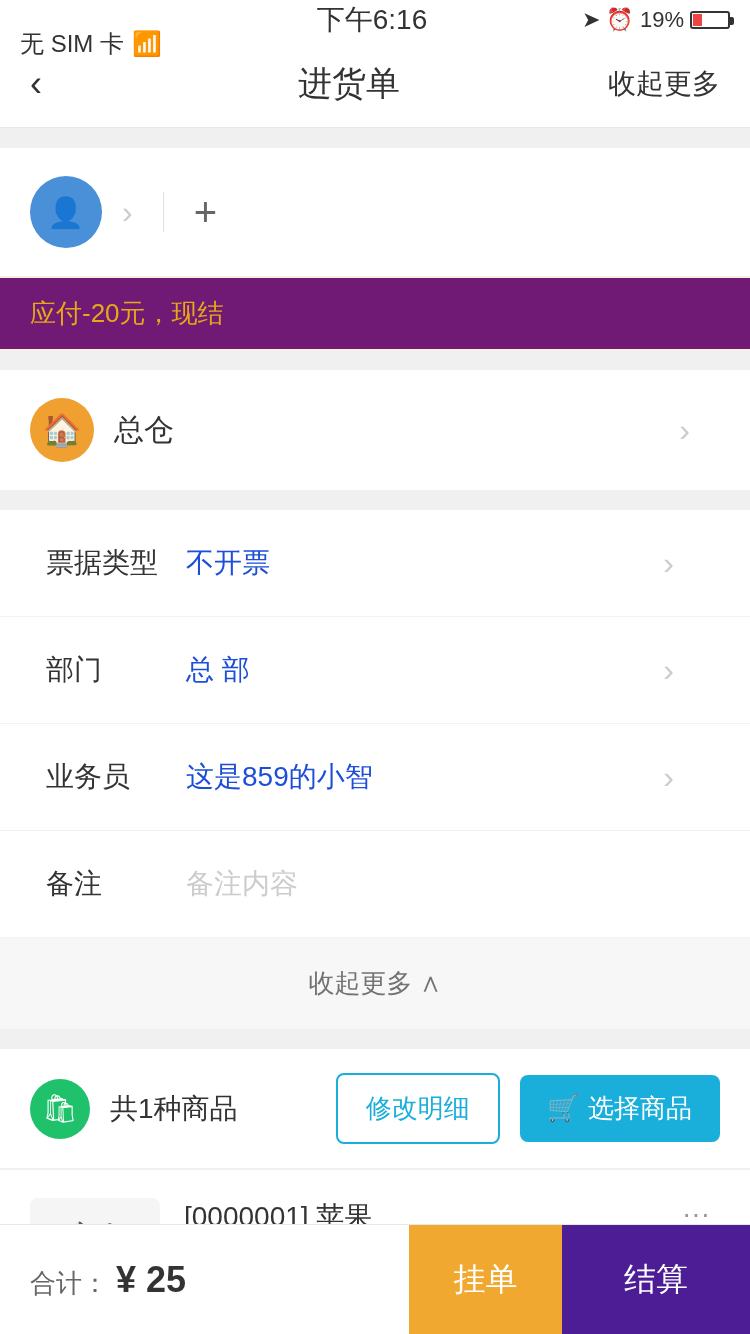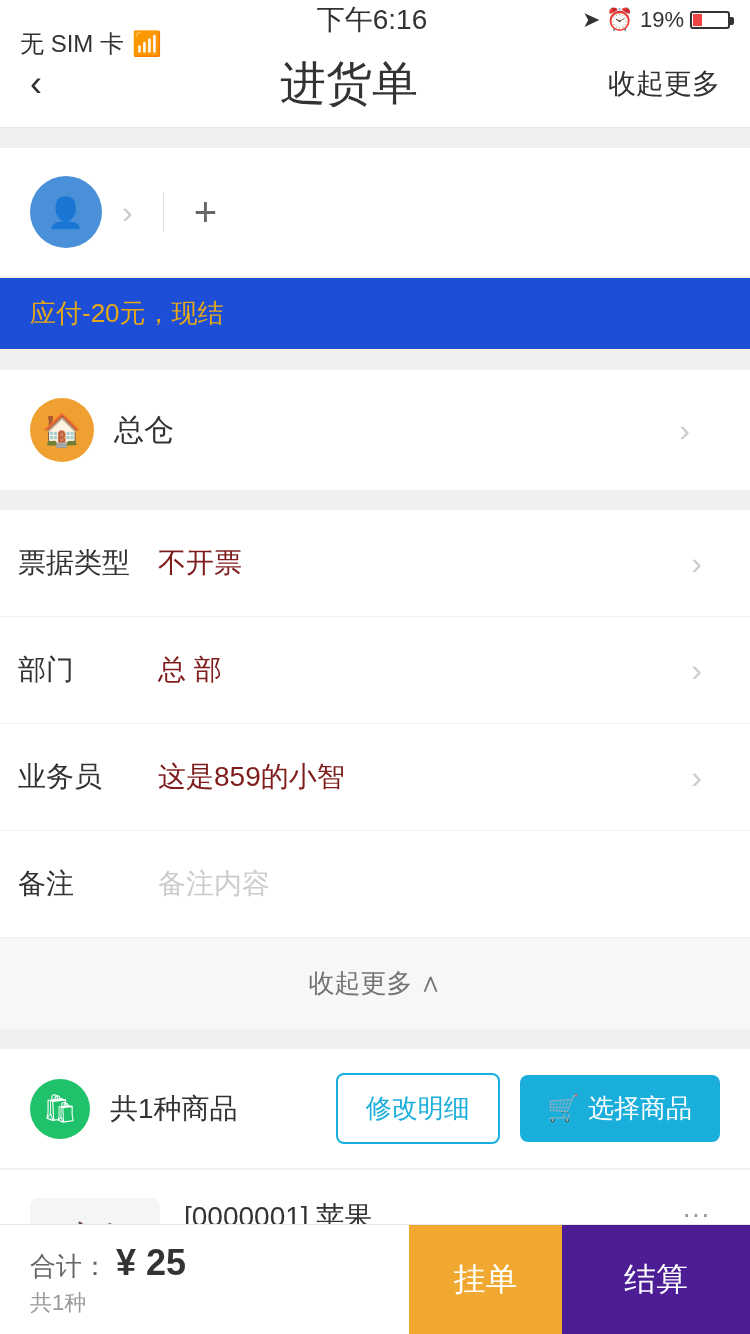--- a/index.html
+++ b/index.html
@@ -58,7 +58,7 @@
       width: 60px;
     }
     .nav-title {
-      font-size: 46px;
+      font-size: 34px;
       font-weight: 500;
       color: #333;
     }

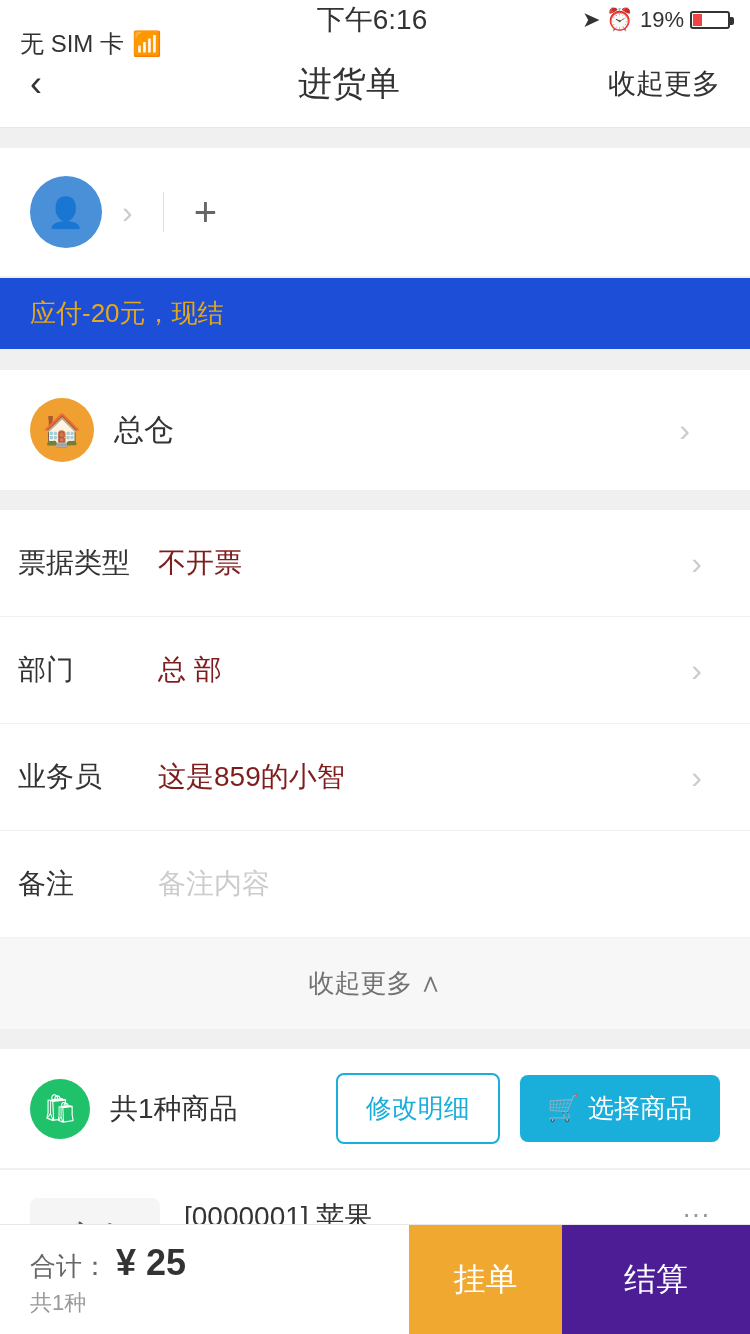--- a/index.html
+++ b/index.html
@@ -114,7 +114,7 @@
 
     
     .info-notice {
-      background: #1d4ed8;
+      background: #701a75;
       padding: 18px 30px;
       font-size: 26px;
       color: #e6a817;

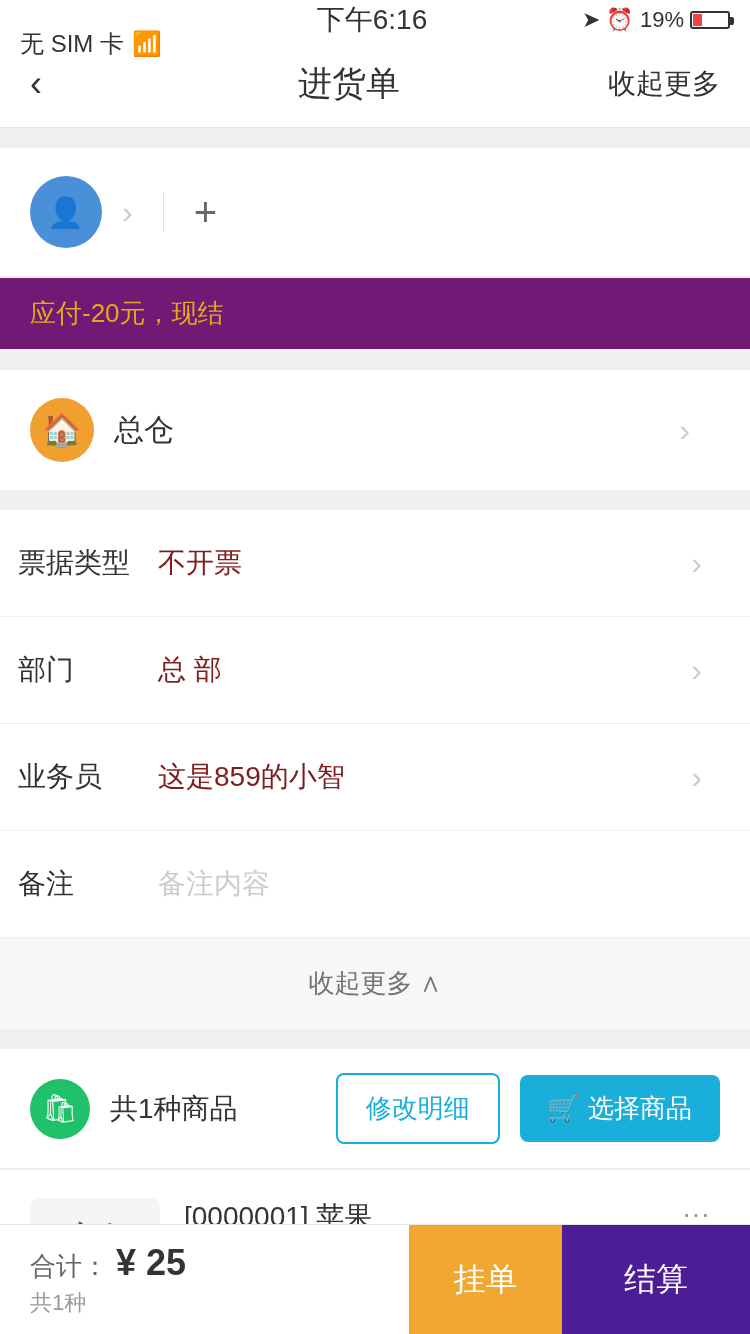--- a/index.html
+++ b/index.html
@@ -149,7 +149,7 @@
     .form-row {
       display: flex;
       align-items: center;
-      padding: 34px 18px;
+      padding: 34px 46px;
       border-bottom: 1px solid #f2f2f2;
     }
     .form-label {

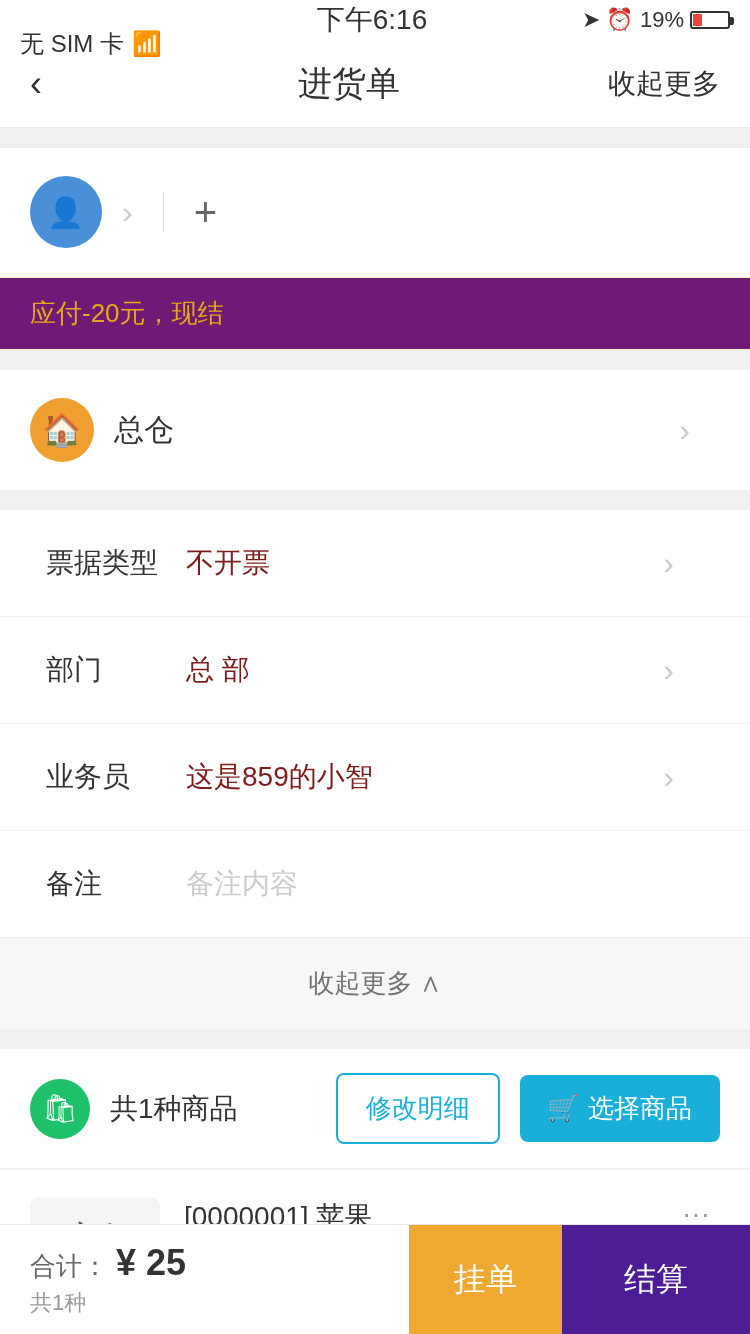--- a/index.html
+++ b/index.html
@@ -161,7 +161,7 @@
     .form-value {
       flex: 1;
       font-size: 28px;
-      color: #7f1d1d;
+      color: #1d4ed8;
       padding-left: 20px;
     }
     .form-placeholder {

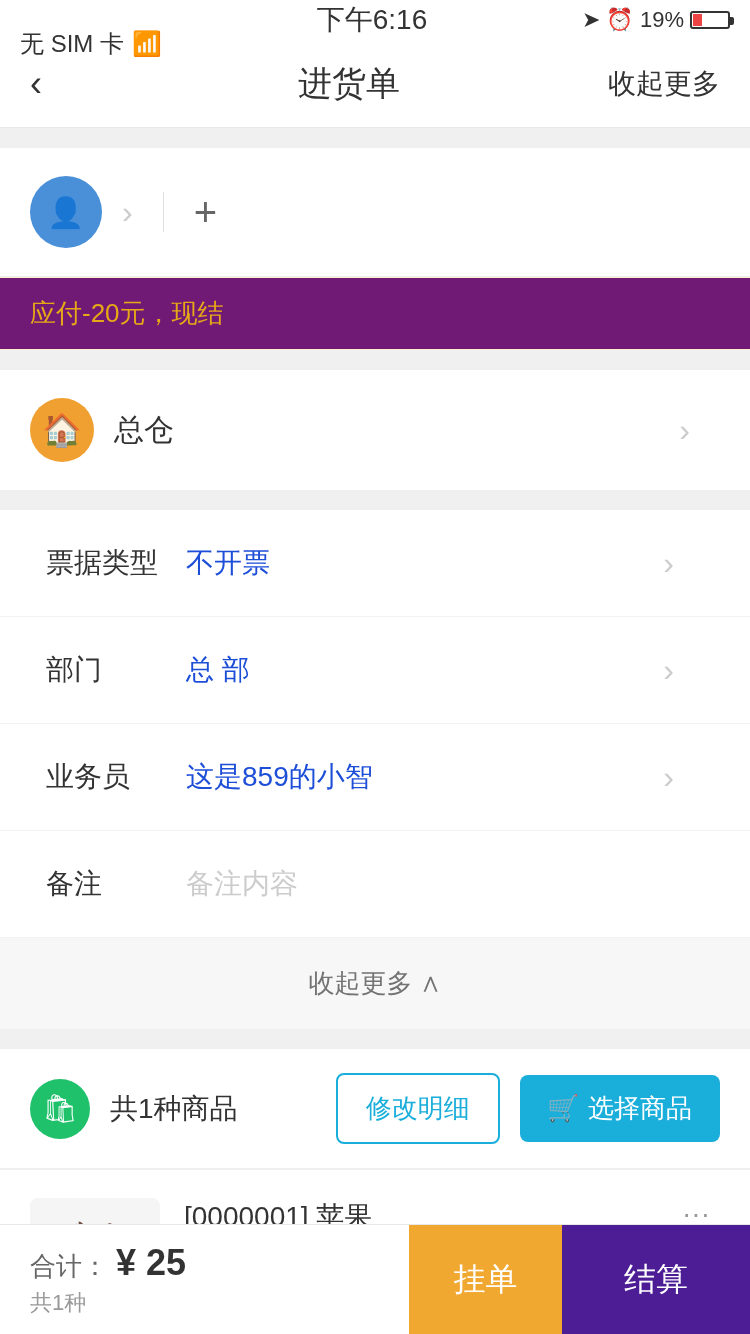--- a/index.html
+++ b/index.html
@@ -434,7 +434,6 @@
       <span class="footer-total-label">合计：</span>
       <span class="footer-total-amount">¥ 25</span>
     </div>
-    <div class="footer-total-count">共1种</div>
   </div>
   <button class="btn-hang">挂单</button>
   <button class="btn-checkout">结算</button>

